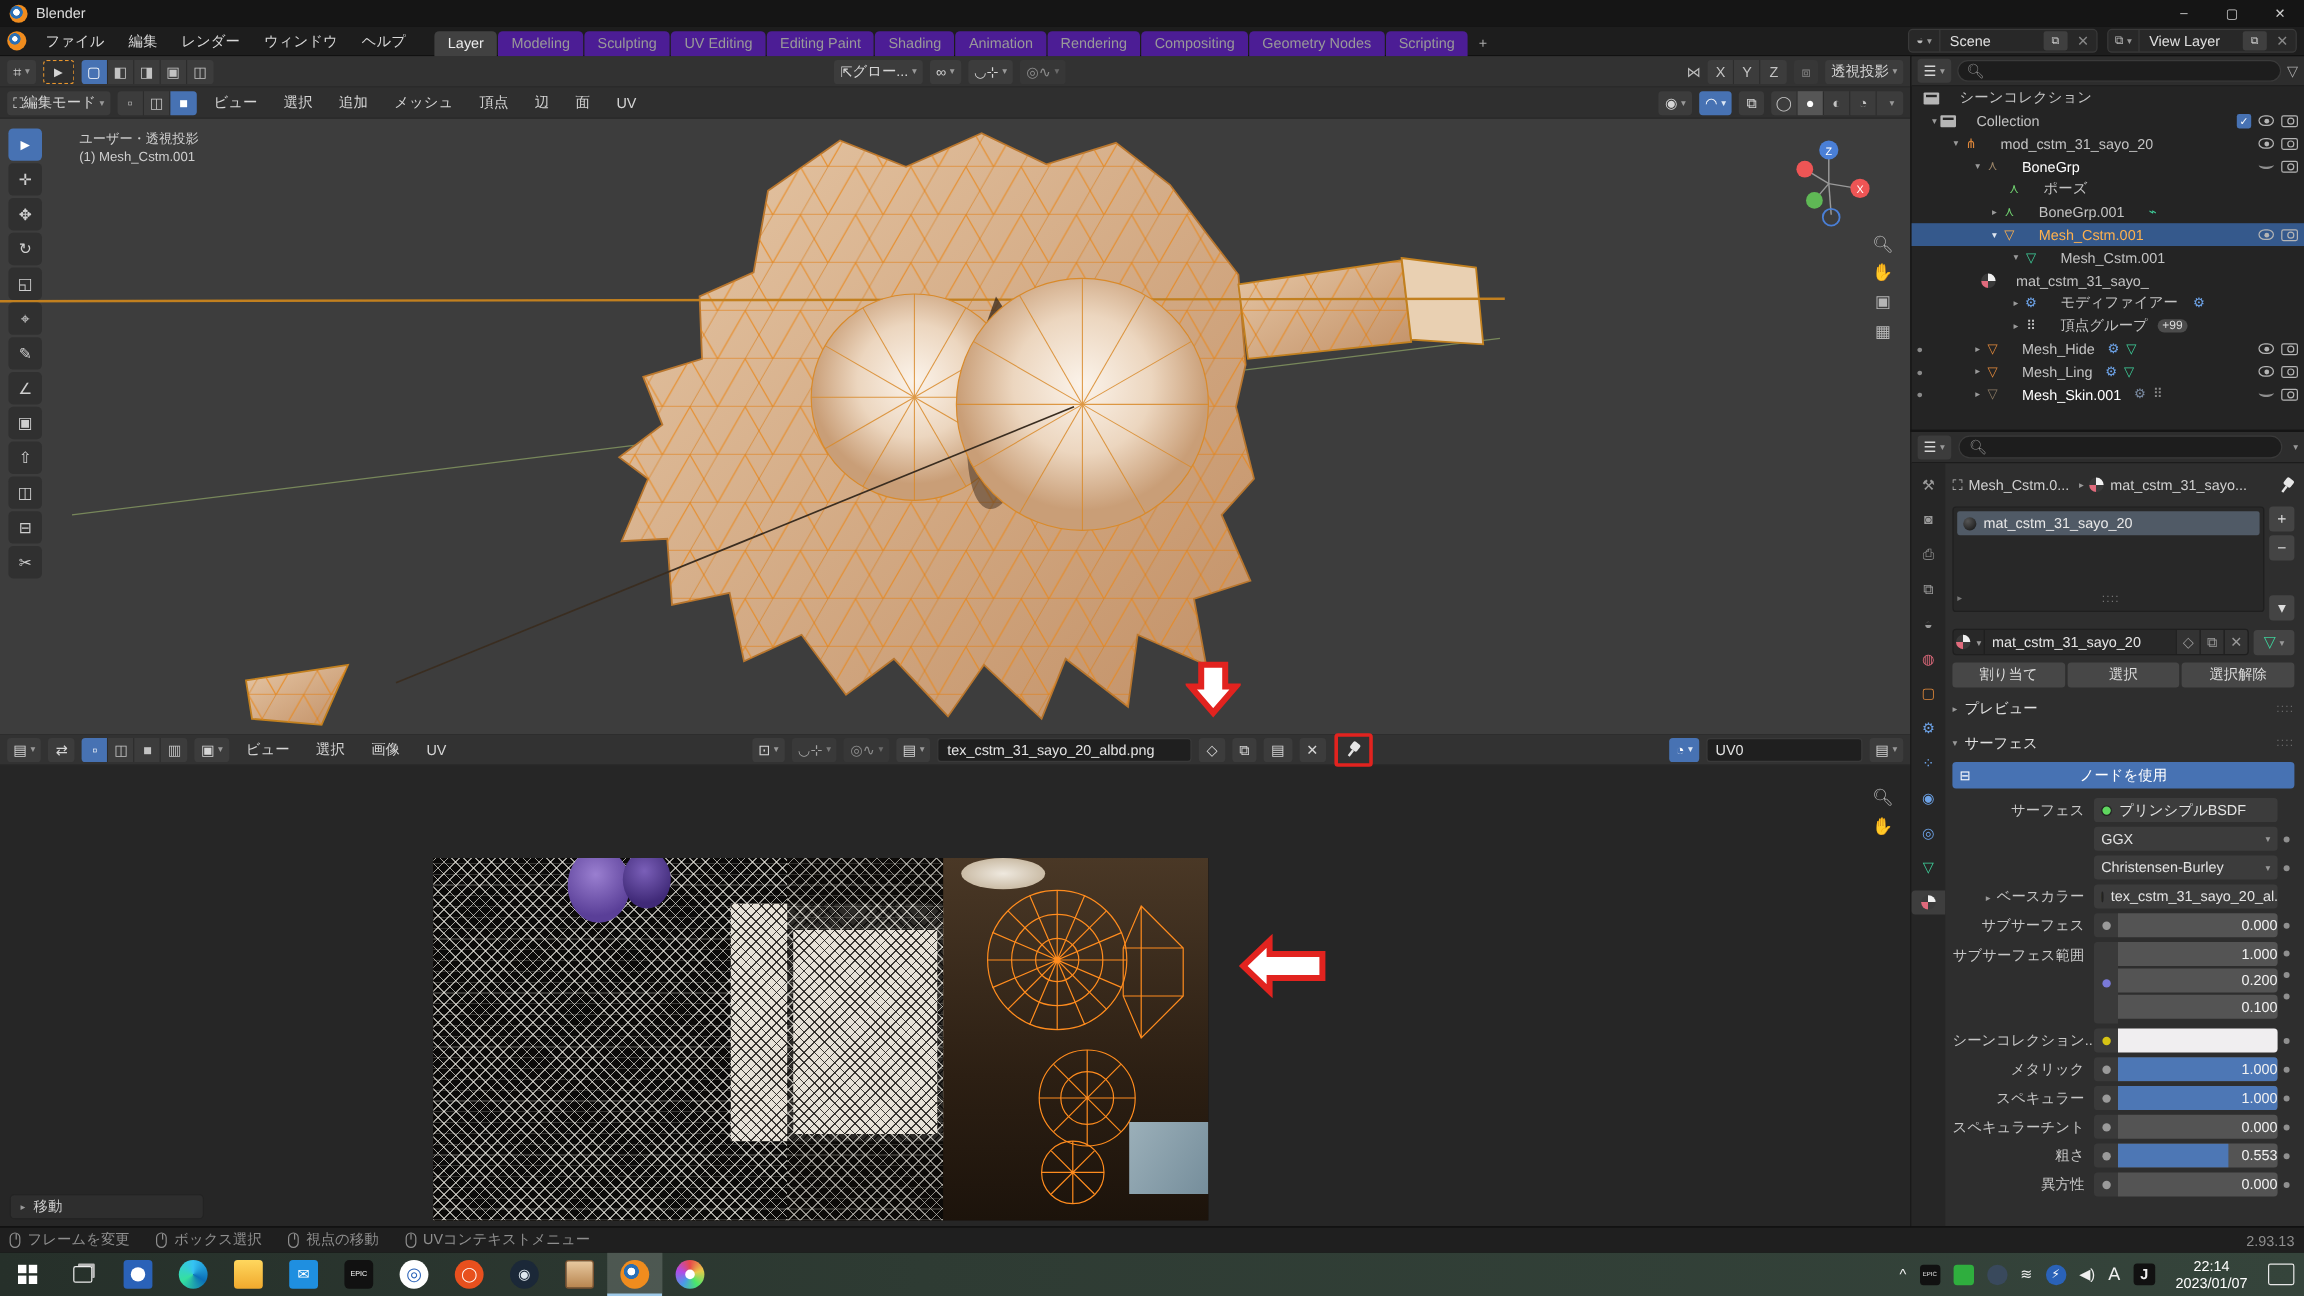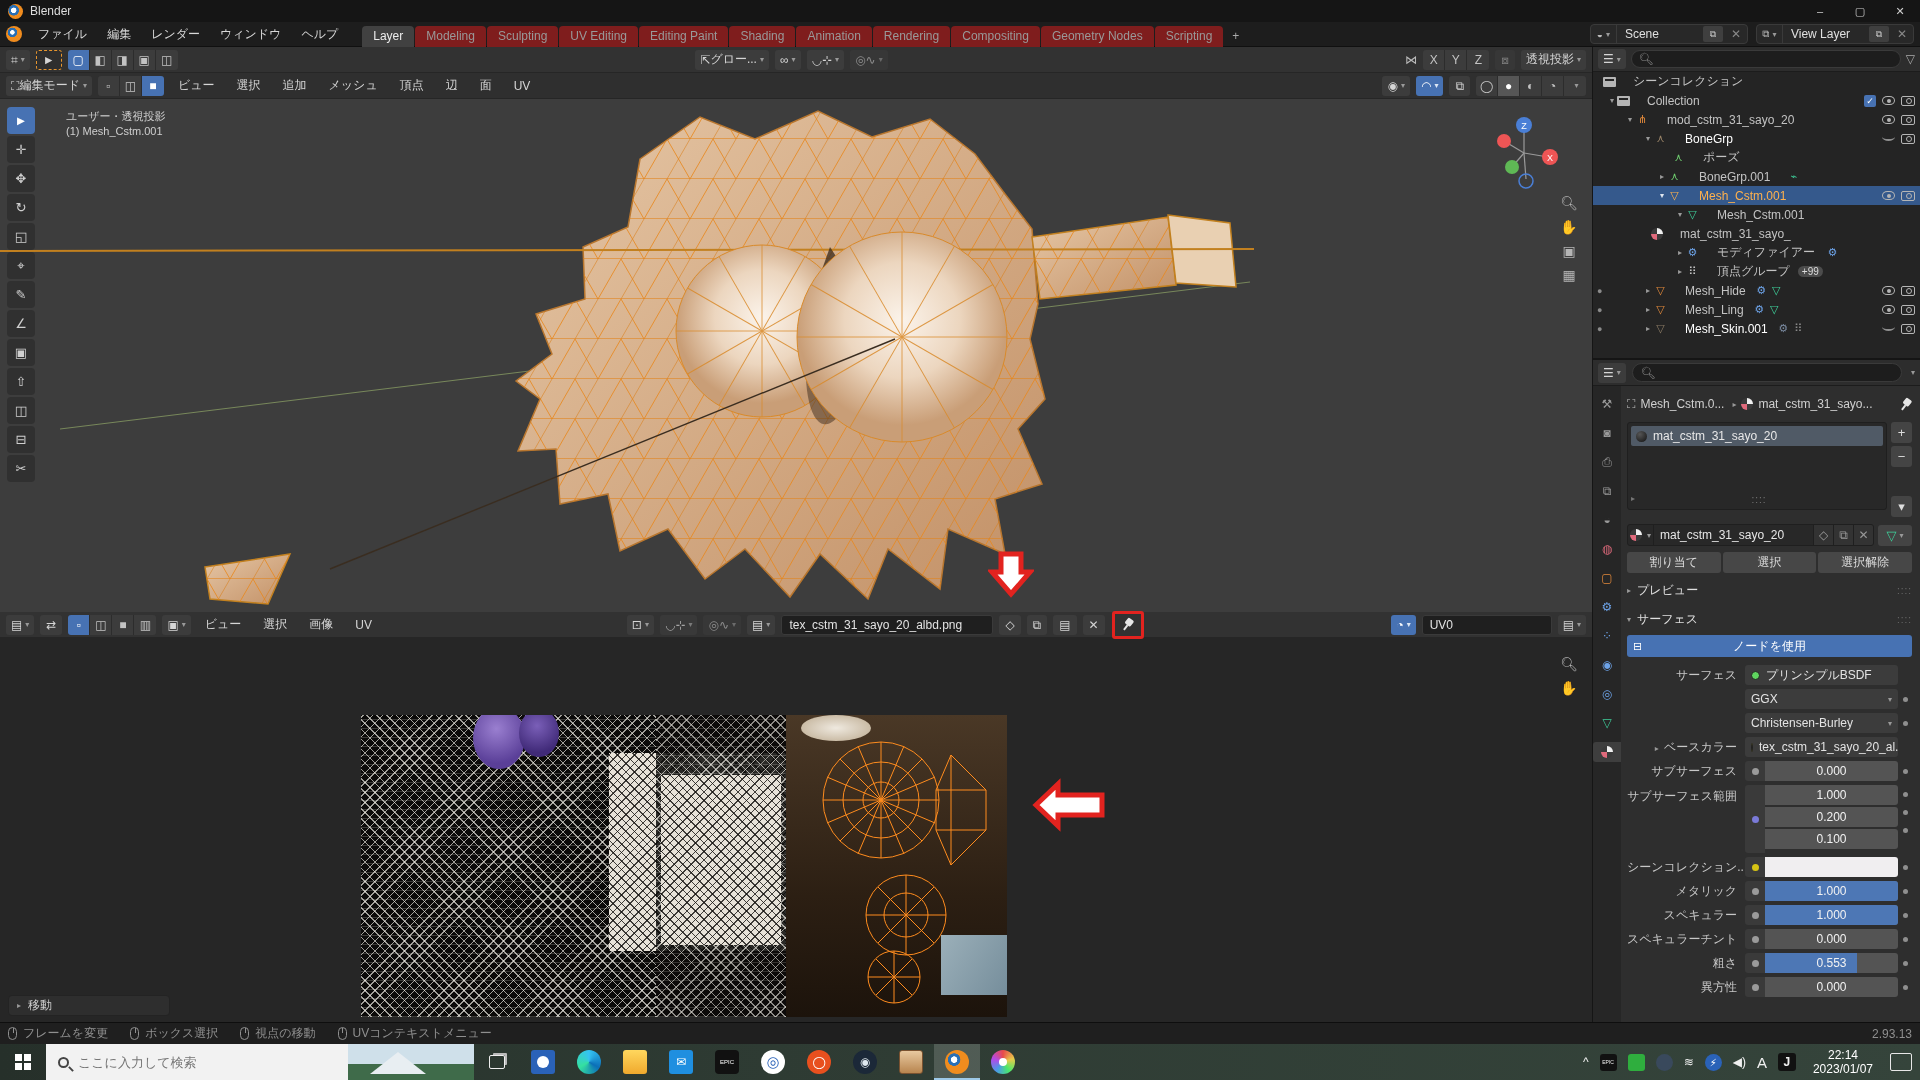--- a/index.html
+++ b/index.html
@@ -16,7 +16,7 @@
 #topbar .appico{width:16px;height:16px;margin:0 6px 0 6px;border-radius:50%;background:radial-gradient(circle at 40% 40%,#fff 0 2px,#2a6fb5 2.5px 4.5px,#f08c1e 5px 100%)}
 .menuitem{padding:0 10px;height:25px;display:flex;align-items:center;color:#d8d8d8}
 .tabs{display:flex;margin-left:14px;height:25px;align-items:flex-end}
-.tab{padding:4px 11px 4px;margin-right:1px;background:#7f1d1d;color:#999;border-radius:4px 4px 0 0;font-size:12px;line-height:13px}
+.tab{padding:4px 11px 4px;margin-right:1px;background:#4c1d95;color:#999;border-radius:4px 4px 0 0;font-size:12px;line-height:13px}
 .tab.active{background:#414141;color:#ececec}
 .tab.add{background:transparent;color:#aaa;padding:4px 8px}
 .topsel{display:flex;align-items:center;background:#282828;border:1px solid #3a3a3a;border-radius:4px;height:20px;margin-left:8px}

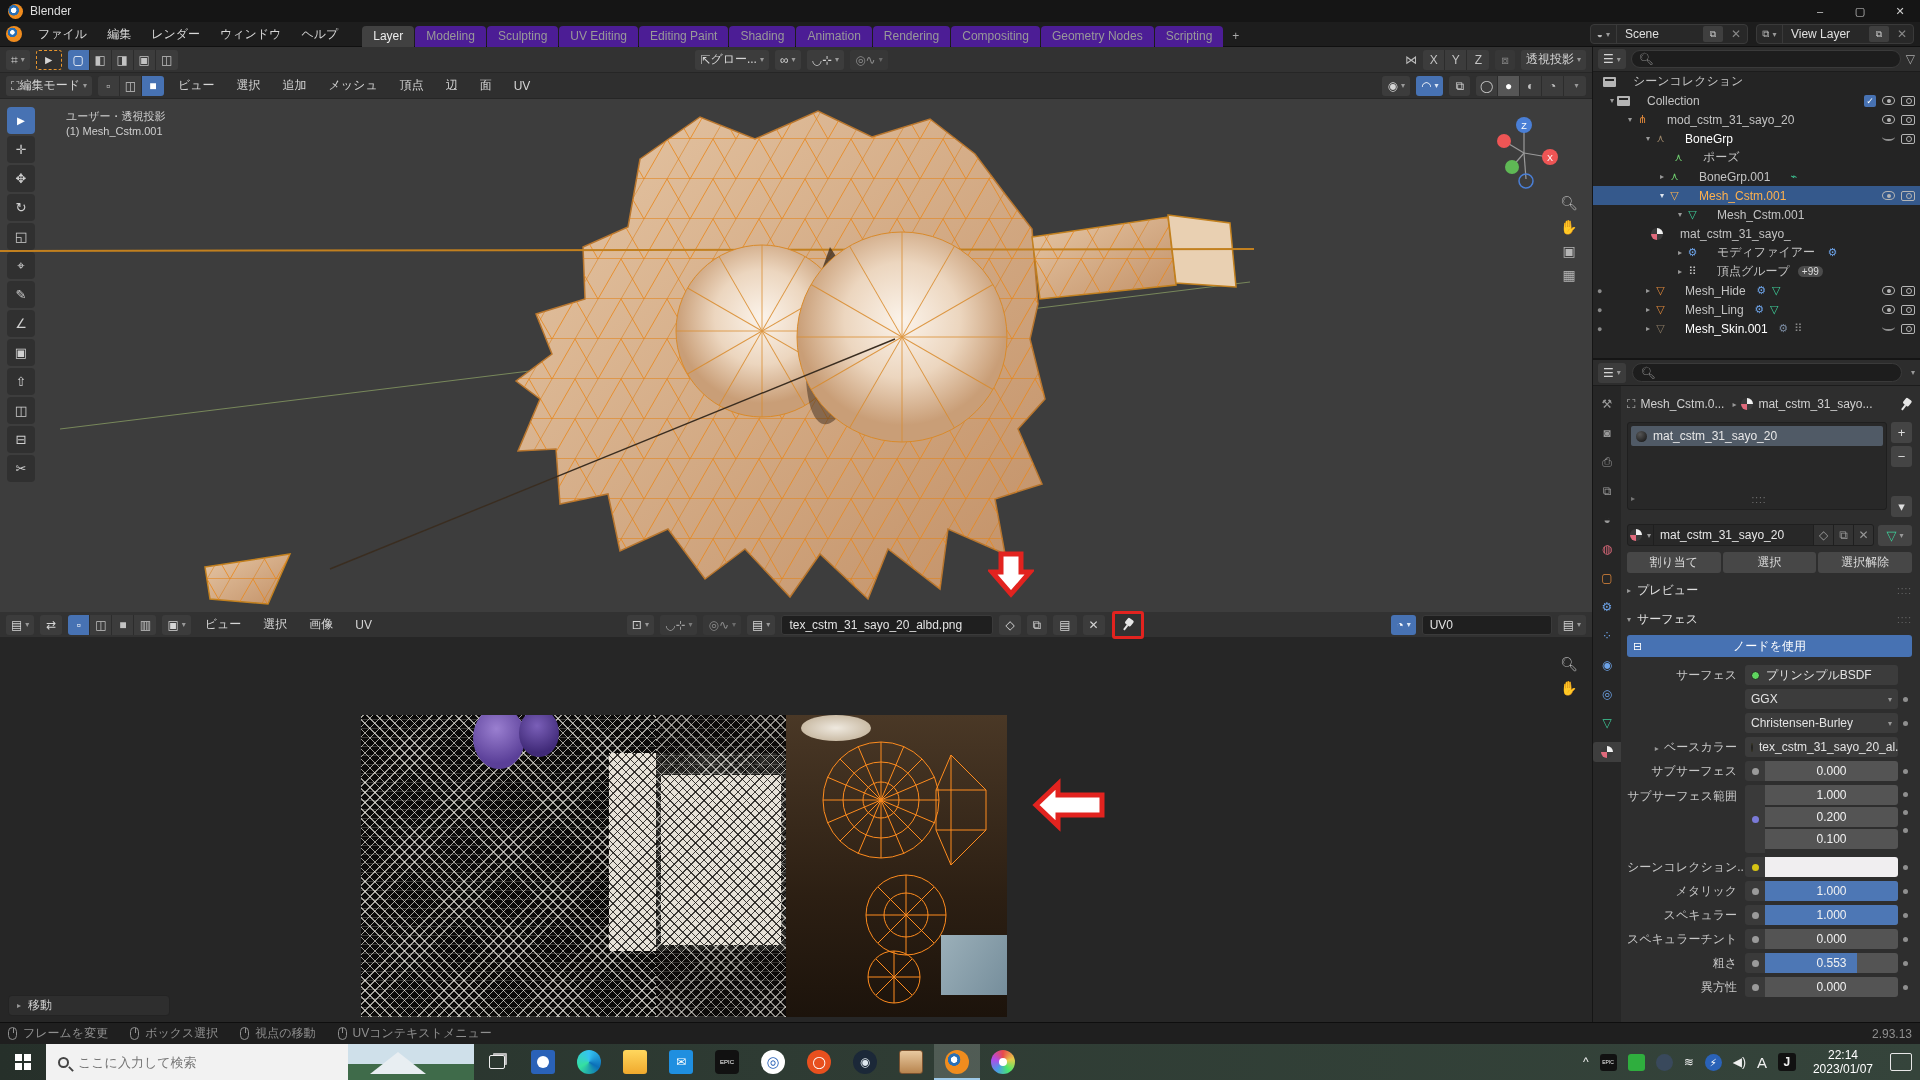--- a/index.html
+++ b/index.html
@@ -109,7 +109,7 @@
 .plabel{width:118px;text-align:right;padding-right:8px;color:#c7c7c7;white-space:nowrap;overflow:hidden;flex:0 0 118px}
 .pdeco{width:20px;height:20px;background:#3a3a3a;border-radius:3px 0 0 3px;display:flex;align-items:center;justify-content:center;flex:0 0 20px}
 .pdot{width:7px;height:7px;border-radius:50%;background:#9a9a9a}
-.pfield{flex:1;height:20px;background:#545454;border-radius:0 3px 3px 0;display:flex;align-items:center;justify-content:center;color:#f2f2f2;position:relative;overflow:hidden}
+.pfield{flex:1;height:20px;background:#545454;border-radius:0 3px 3px 0;display:flex;align-items:center;justify-content:flex-end;color:#f2f2f2;position:relative;overflow:hidden}
 .pfield.dd{border-radius:3px;background:#3c3c3c;justify-content:flex-start;padding:0 6px;color:#e3e3e3}
 .pfield .fillbar{position:absolute;left:0;top:0;bottom:0;background:#4d77b5}
 .pfield .ftxt{position:relative;z-index:1}

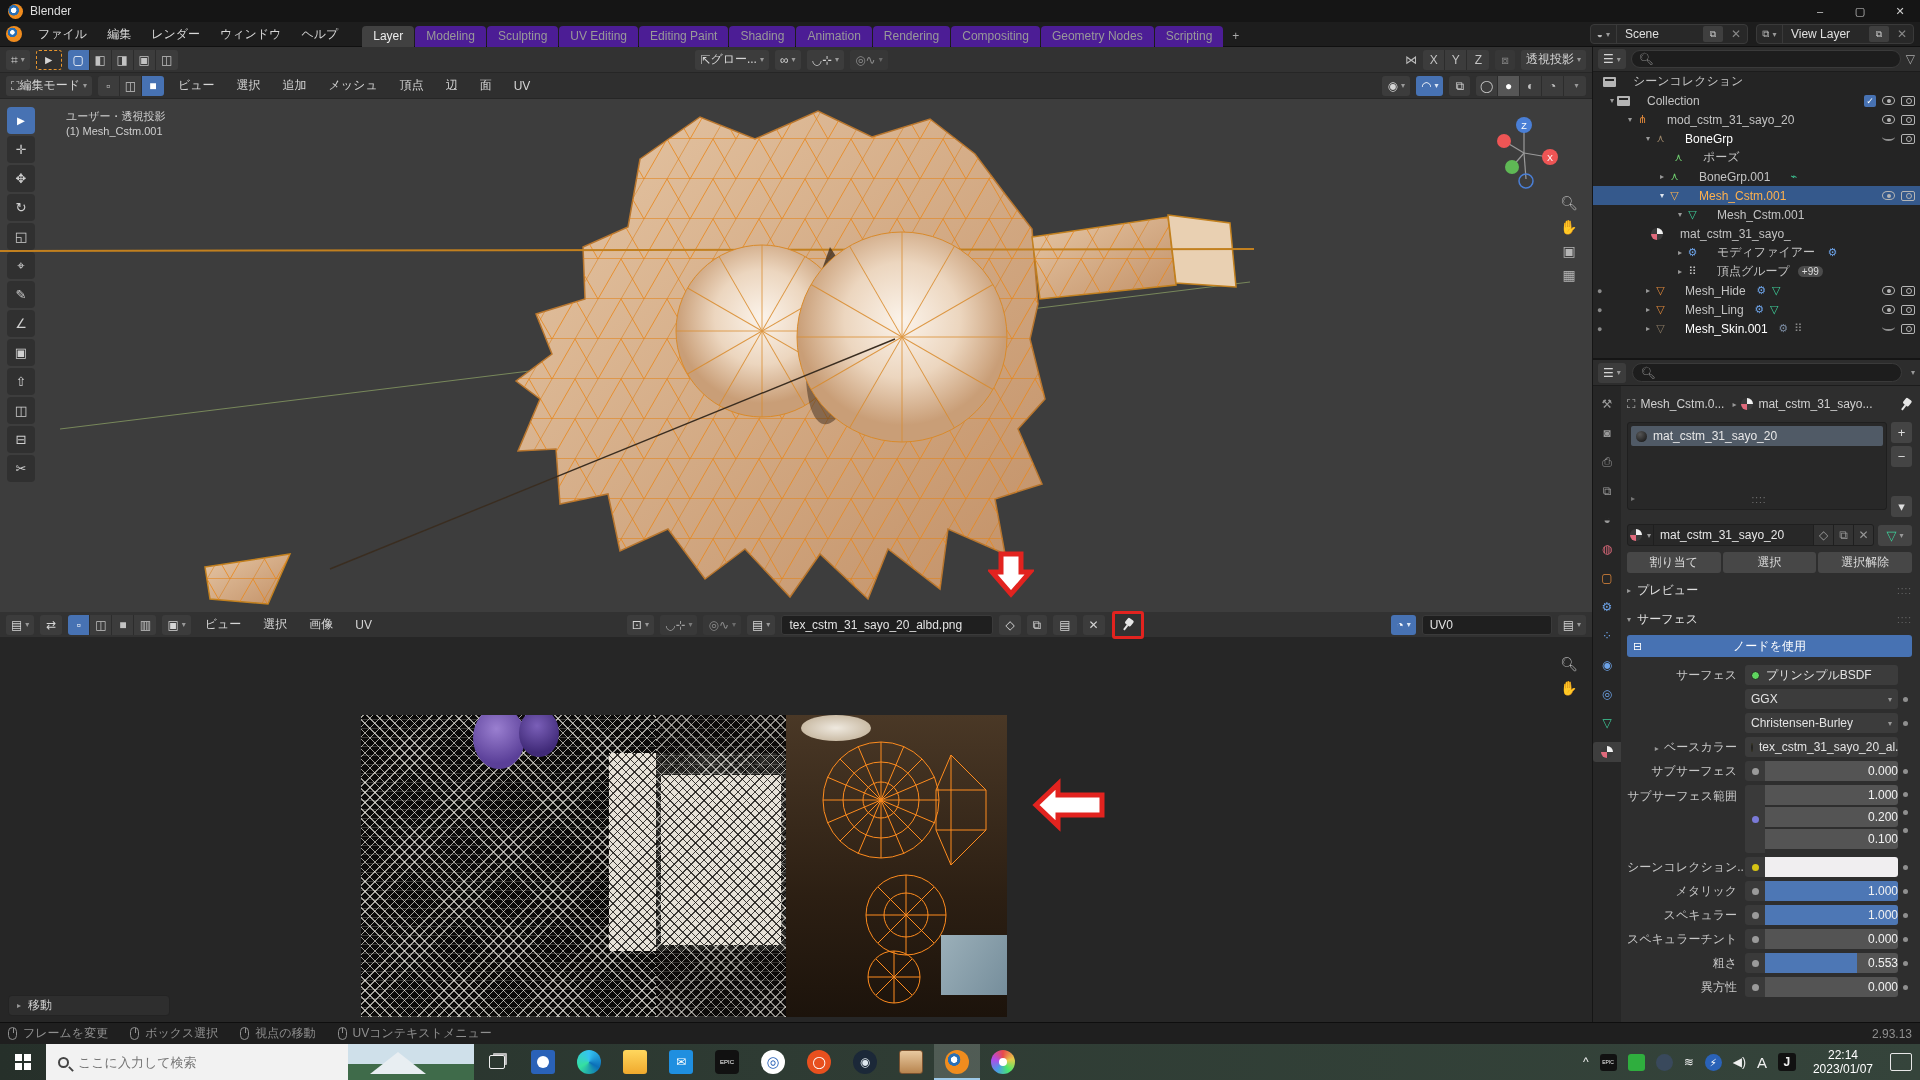--- a/index.html
+++ b/index.html
@@ -833,11 +833,6 @@
         <i></i>
       </span>
     </div>
-  <div class="tsearch">
-    <span class="mag"></span>
-    <input placeholder="ここに入力して検索" style="">
-    <span class="peek"></span>
-  </div>
   <div class="tb">
       <span style="width:16px;height:14px;border:1.5px solid #eee;border-radius:2px;box-shadow:3px -3px 0 -1px #bbb"></span>
     </div>

